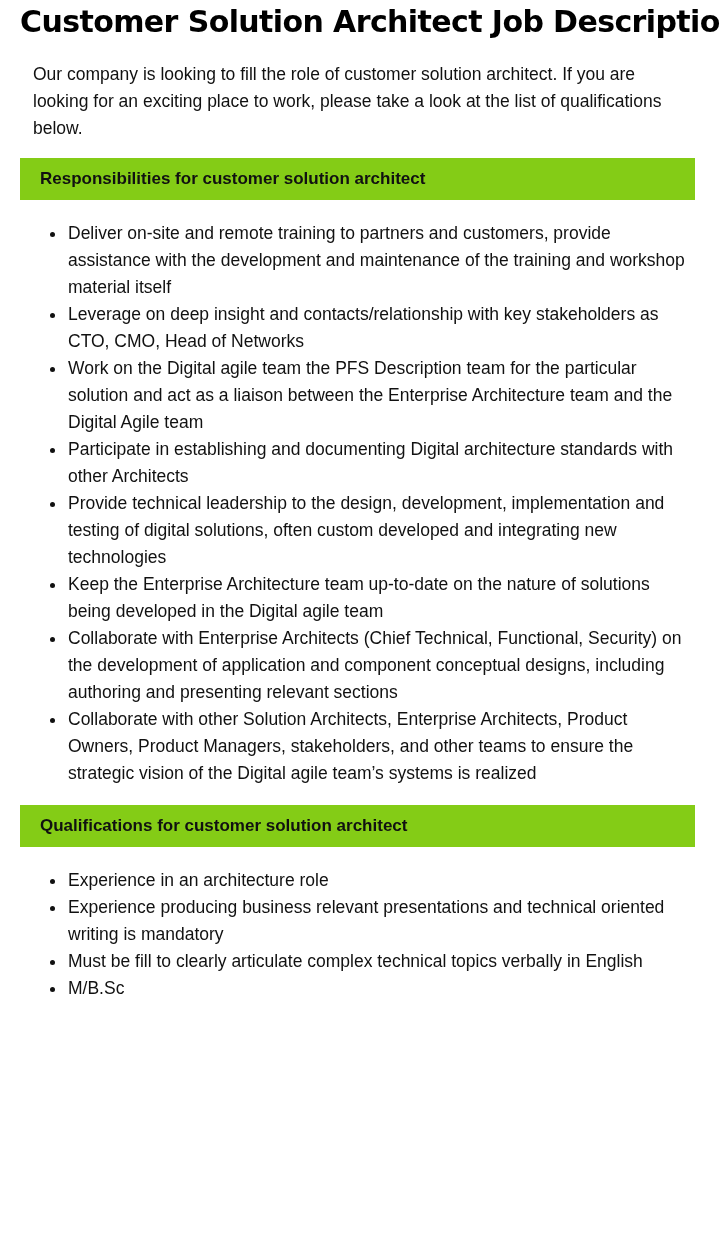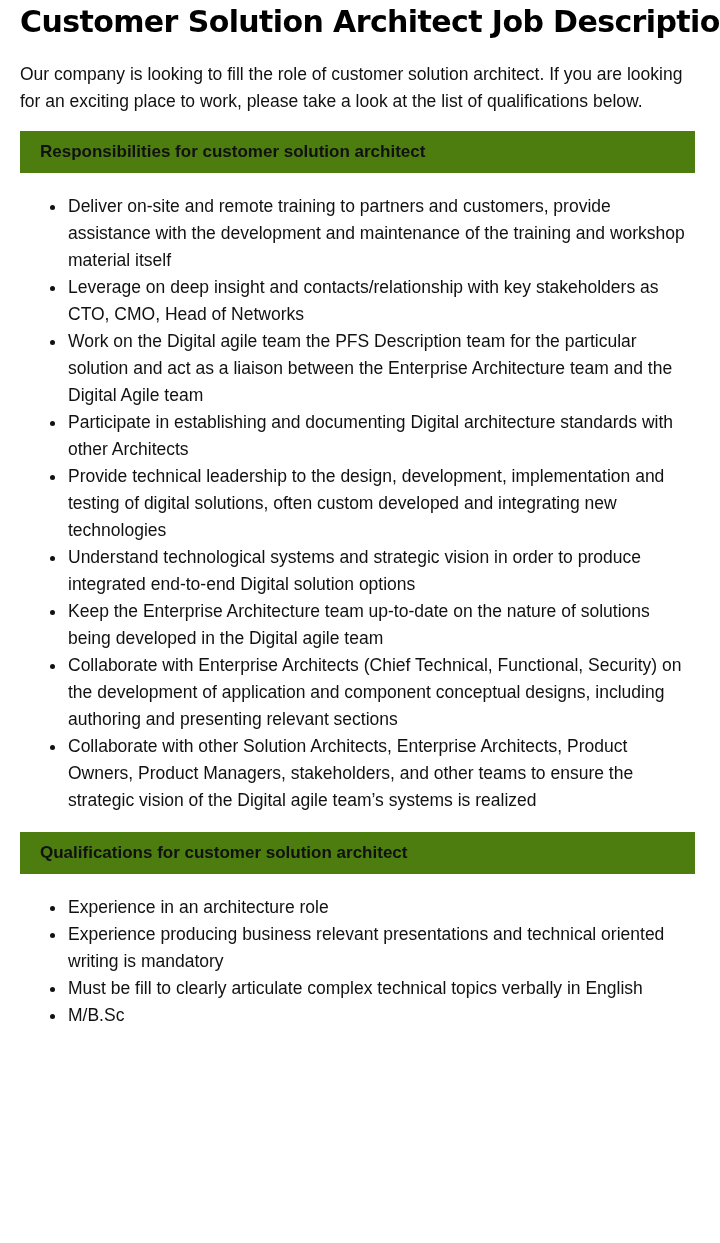--- a/index.html
+++ b/index.html
@@ -30,7 +30,7 @@
     .intro {
       font-size: 17.5px;
       line-height: 27px;
-      margin: 19px 0 16px 0;
+      margin: 19px 0 16px 13px;
     }
     .section-header {
       background: #4d7c0f;

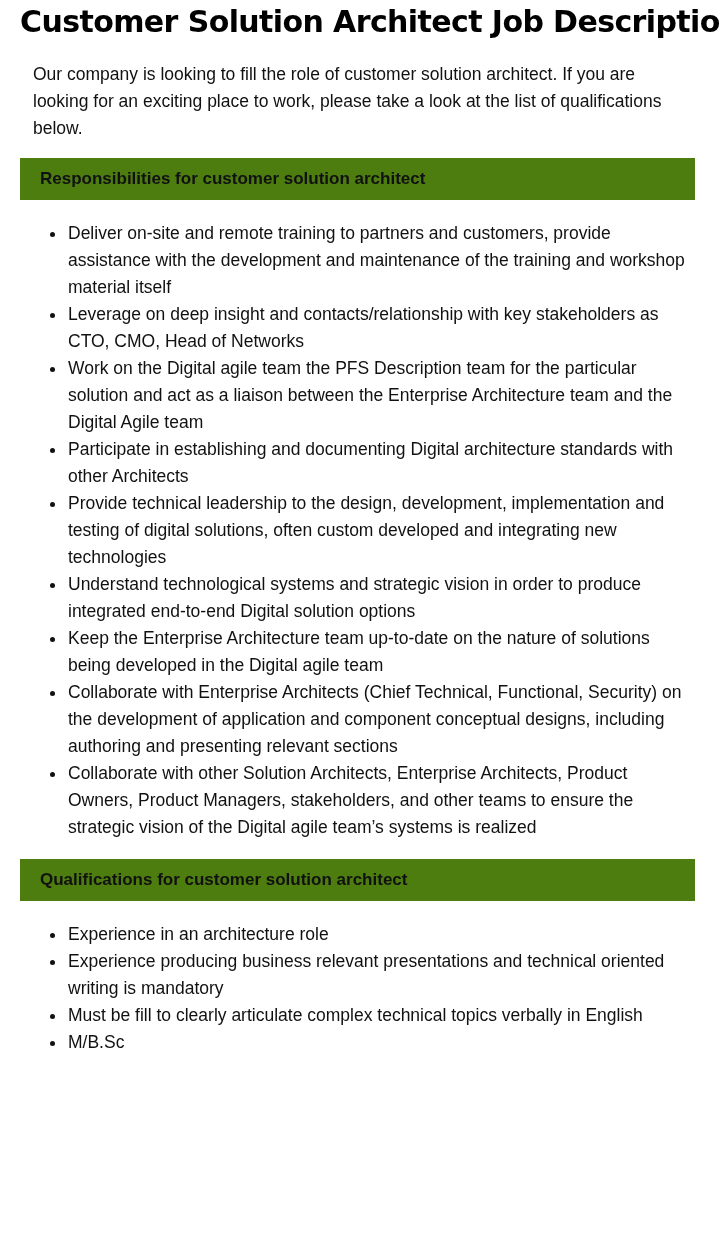--- a/index.html
+++ b/index.html
@@ -33,7 +33,7 @@
       margin: 19px 0 16px 13px;
     }
     .section-header {
-      background: #4d7c0f;
+      background: #84cc16;
       padding: 0 20px;
       height: 42px;
       line-height: 42px;

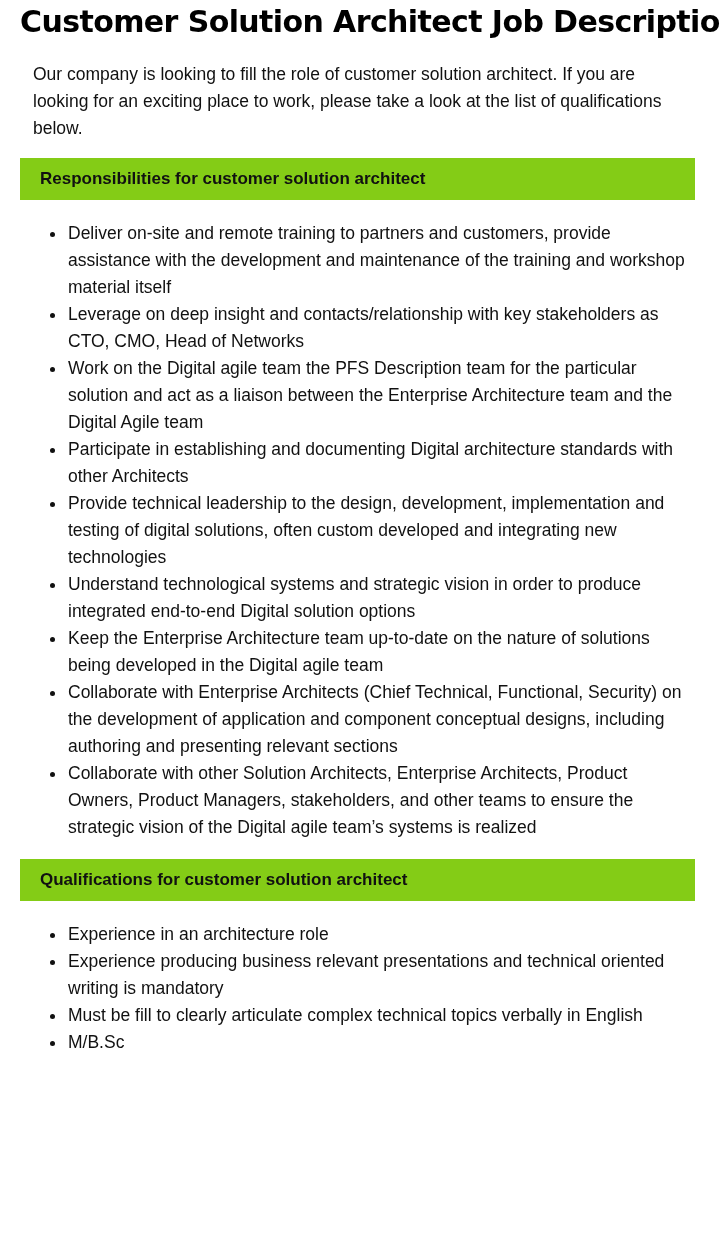--- a/index.html
+++ b/index.html
@@ -78,7 +78,6 @@
     <li>Work on the Digital agile team the PFS Description team for the particular solution and act as a liaison between the Enterprise Architecture team and the Digital Agile team</li>
     <li>Participate in establishing and documenting Digital architecture standards with other Architects</li>
     <li>Provide technical leadership to the design, development, implementation and testing of digital solutions, often custom developed and integrating new technologies</li>
-    <li>Understand technological systems and strategic vision in order to produce integrated end-to-end Digital solution options</li>
     <li>Keep the Enterprise Architecture team up-to-date on the nature of solutions being developed in the Digital agile team</li>
     <li>Collaborate with Enterprise Architects (Chief Technical, Functional, Security) on the development of application and component conceptual designs, including authoring and presenting relevant sections</li>
     <li>Collaborate with other Solution Architects, Enterprise Architects, Product Owners, Product Managers, stakeholders, and other teams to ensure the strategic vision of the Digital agile team’s systems is realized</li>

